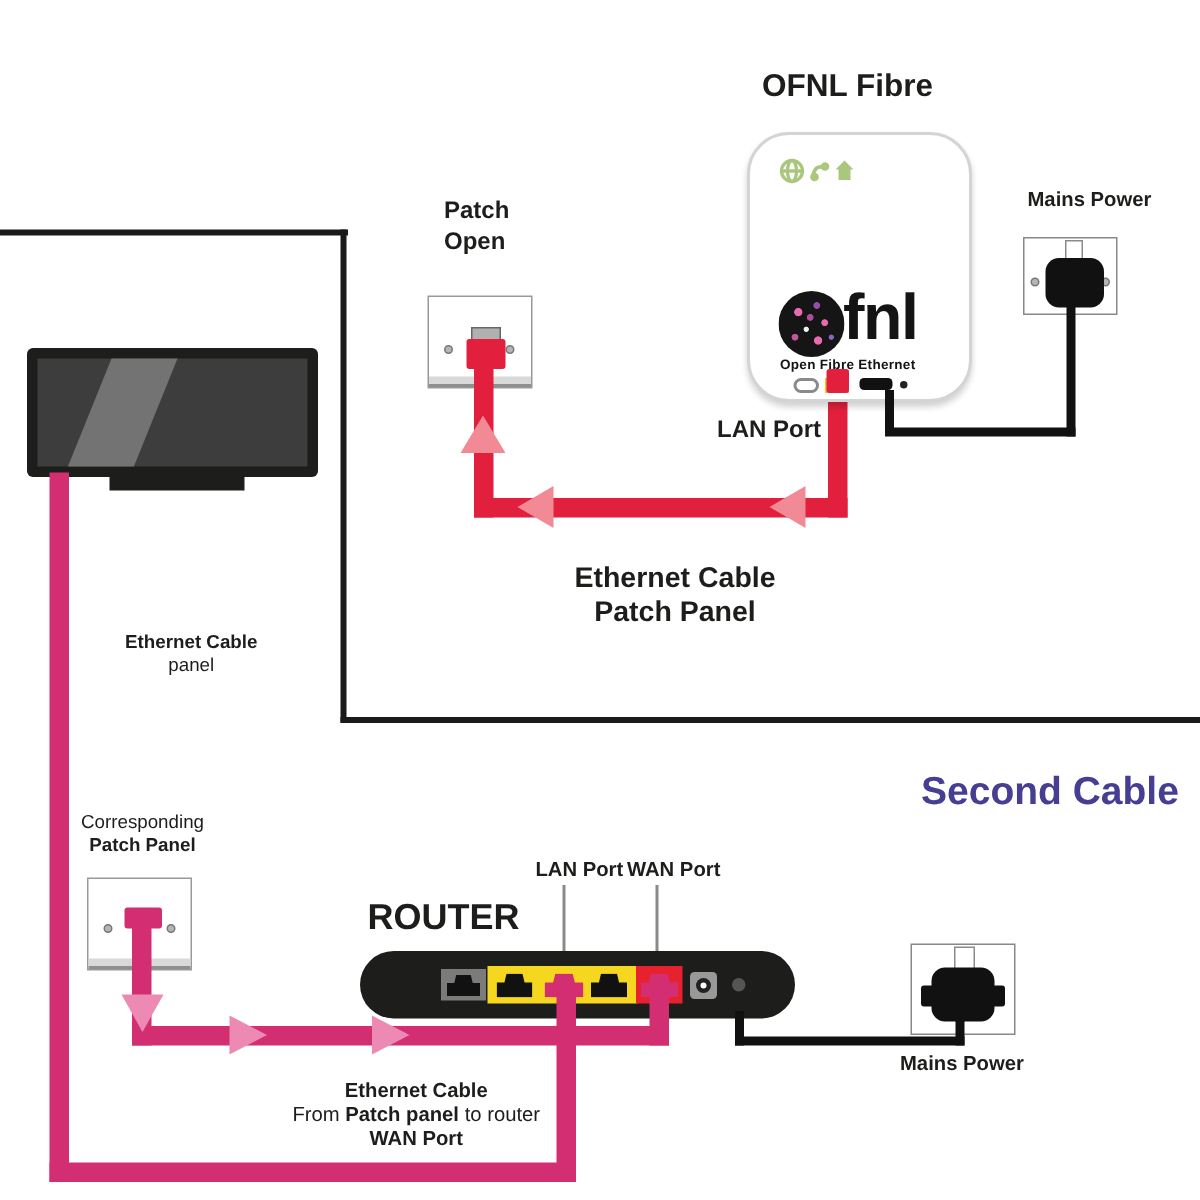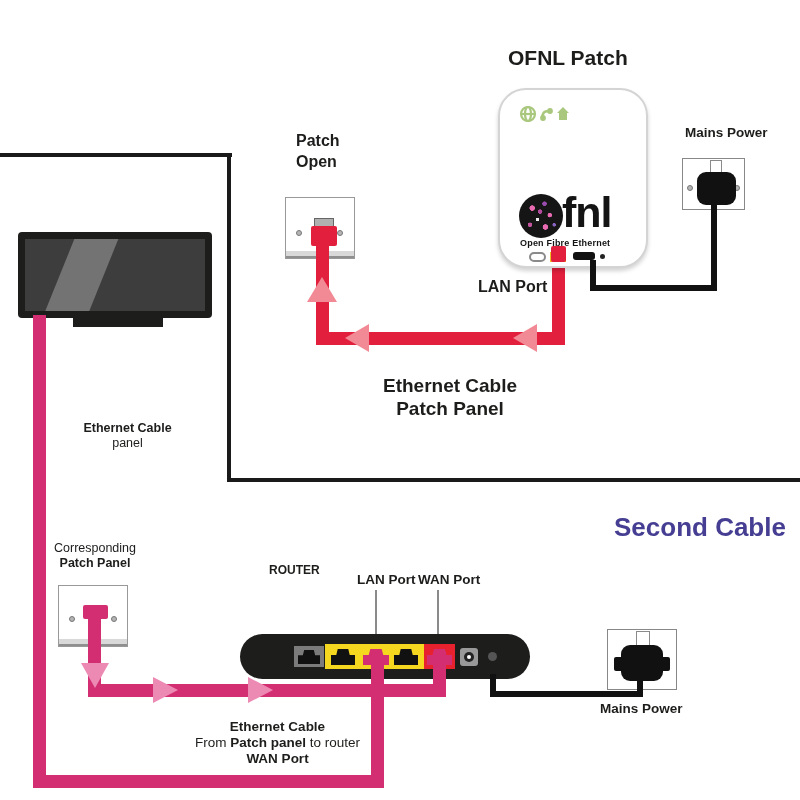--- a/index.html
+++ b/index.html
@@ -96,7 +96,7 @@
   <div class="abs" style="left:314px;top:218px;width:20px;height:10px;background:#b0b0b0;border:1px solid #666;box-sizing:border-box;"></div>
   <div class="abs cab-red" style="left:311px;top:226px;width:26px;height:20px;border-radius:2px;"></div>
 
-  <div class="abs b lbl" style="left:508px;top:46px;font-size:21px;">OFNL Patch</div>
+  <div class="abs b lbl" style="left:508px;top:46px;font-size:21px;">OFNL Fibre</div>
   <div class="abs modem" style="left:498px;top:88px;width:150px;height:180px;">
     <svg style="position:absolute;left:19px;top:14px;" width="52" height="20" viewBox="0 0 52 20">
       <g stroke="#a9c77d" stroke-width="2.2" fill="none">

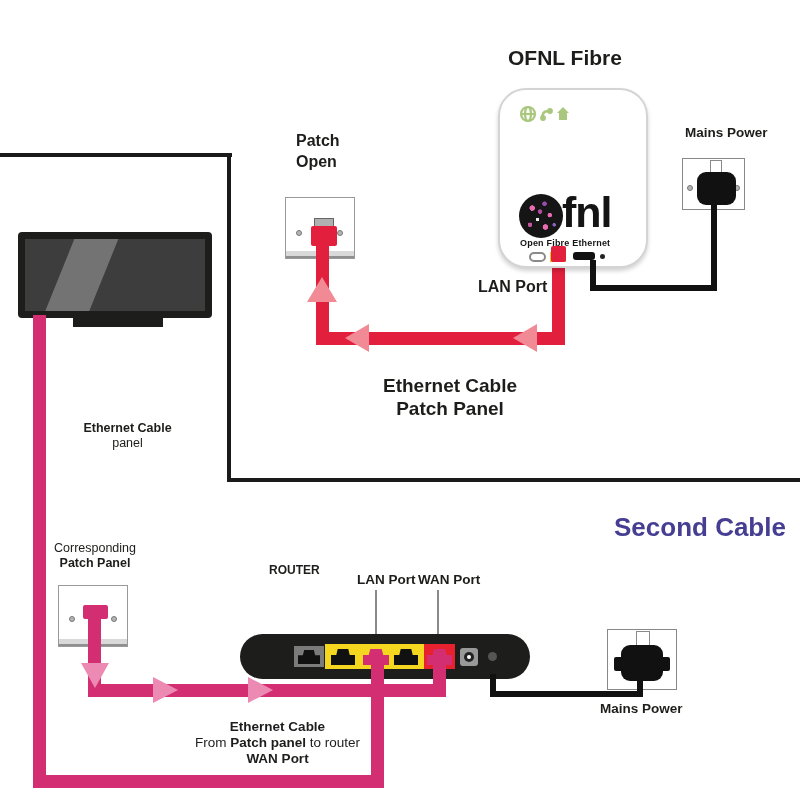--- a/index.html
+++ b/index.html
@@ -160,7 +160,7 @@
     <div class="screw" style="right:10px;top:30px;"></div>
   </div>
 
-  <div class="abs b lbl" style="left:245px;top:563px;font-size:12px;margin-left:24px;">ROUTER</div>
+  <div class="abs b lbl" style="left:245px;top:598px;font-size:24px;">ROUTER</div>
   <div class="abs b lbl" style="left:357px;top:572px;font-size:13.5px;">LAN Port</div>
   <div class="abs b lbl" style="left:418px;top:572px;font-size:13.5px;">WAN Port</div>
   <div class="abs ptr-line" style="left:375px;top:590px;height:58px;"></div>

